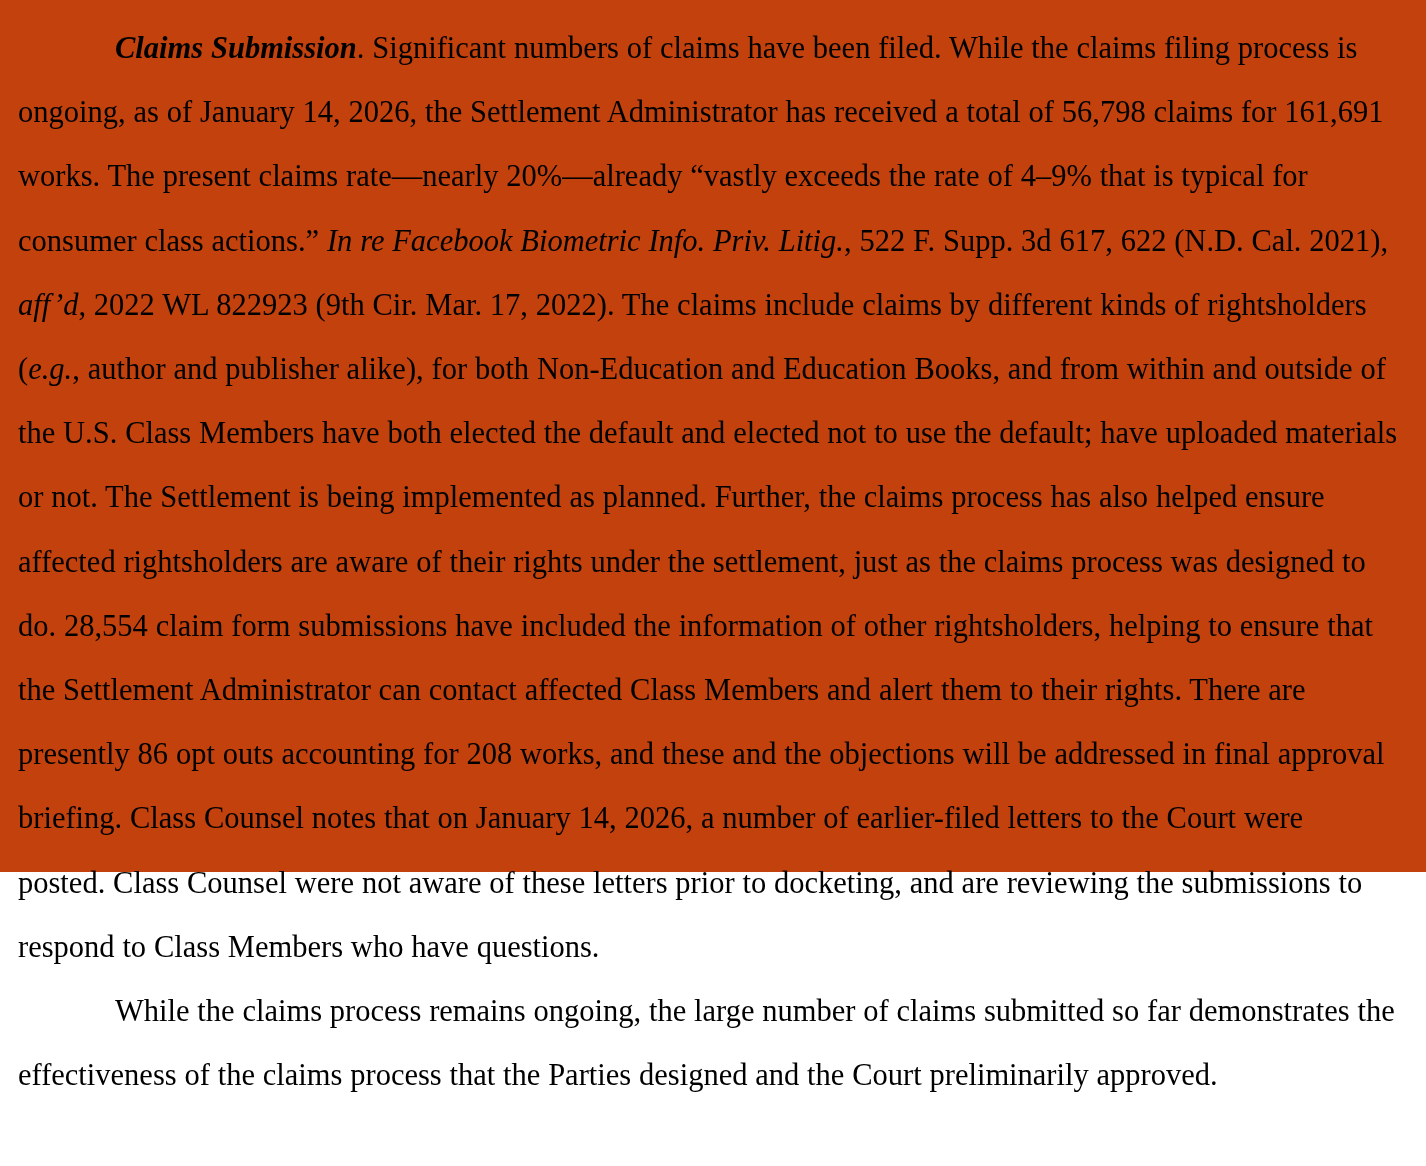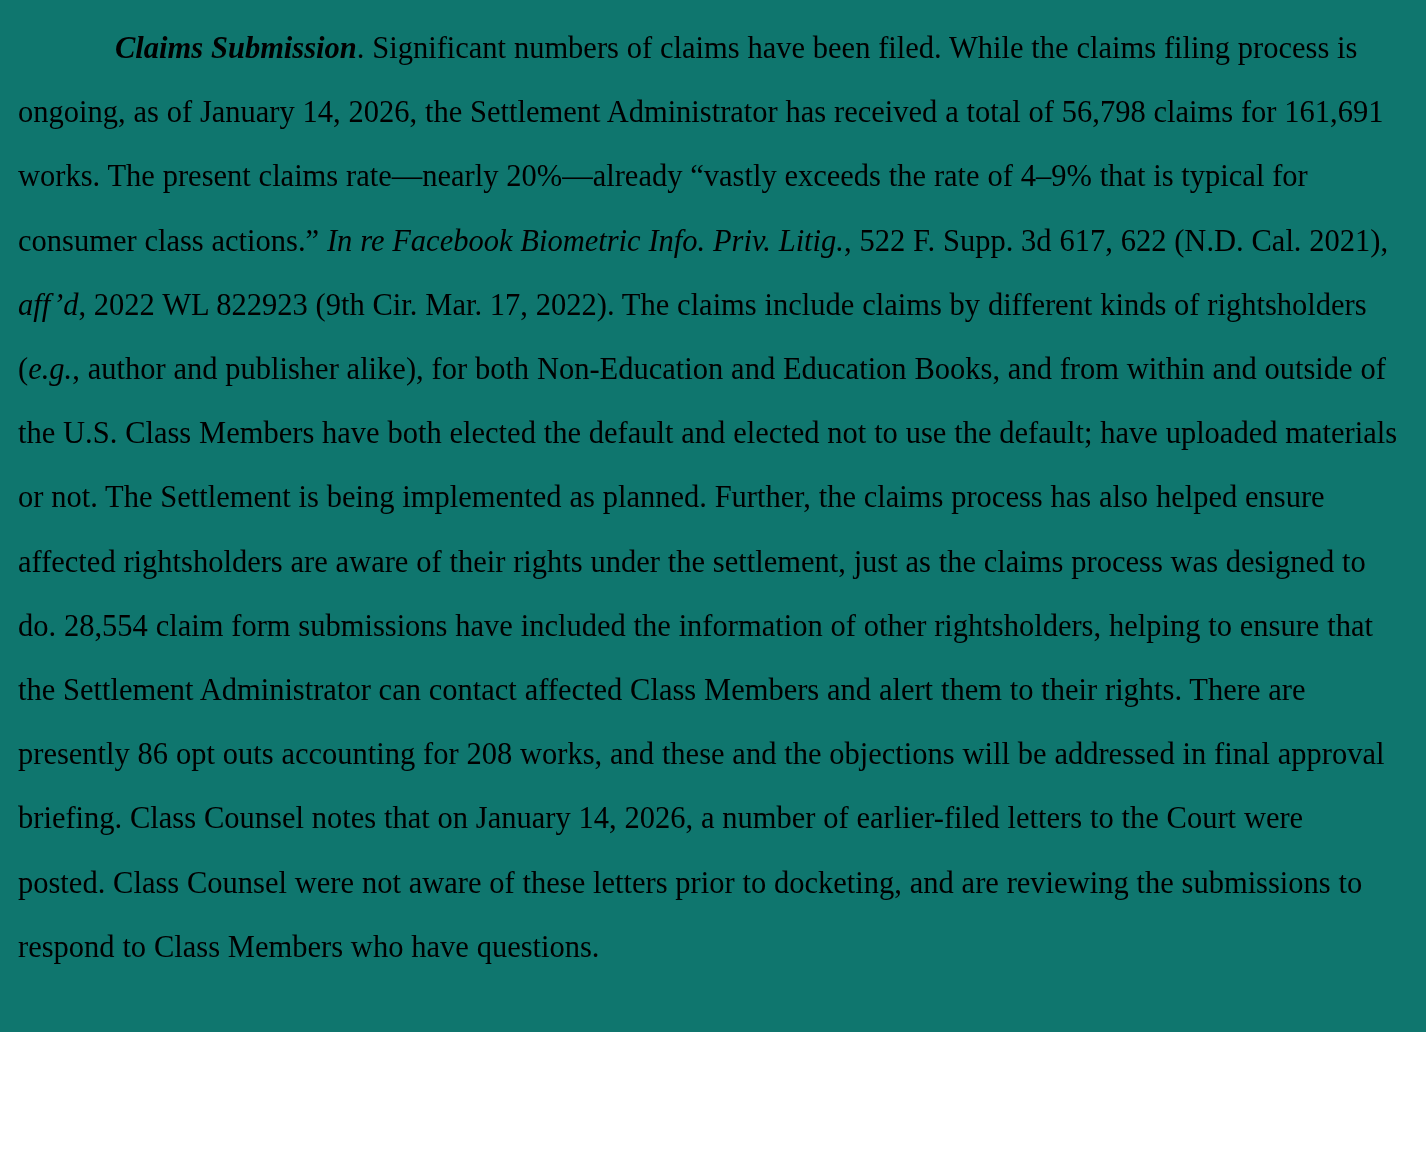--- a/index.html
+++ b/index.html
@@ -17,8 +17,8 @@
   .page {
     position: relative;
     width: 1426px;
-    height: 1032px;
-    background: #0f766e;
+    height: 872px;
+    background: #c2410c;
     box-sizing: border-box;
     padding: 0;
   }

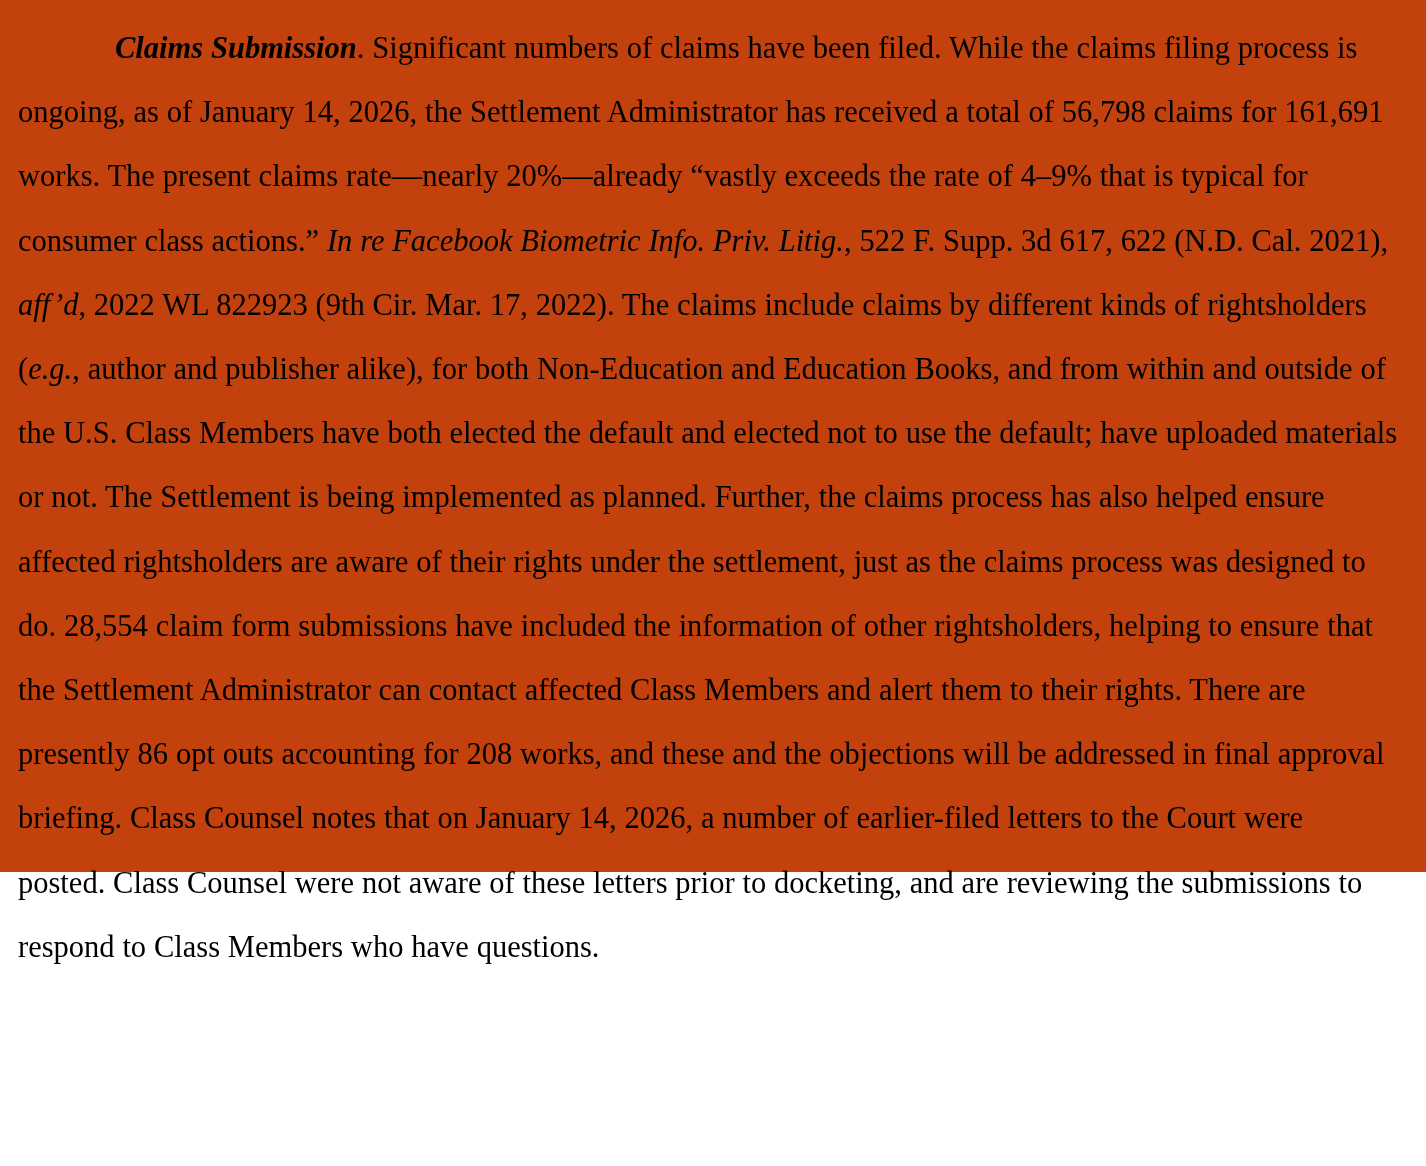--- a/index.html
+++ b/index.html
@@ -63,6 +63,7 @@
 
     <p class="para para-first"><span class="bi">Claims Submission</span><span class="rm">. Significant numbers of claims have been filed. While the claims filing process is ongoing, as of January 14, 2026, the Settlement Administrator has received a total of 56,798 claims for 161,691 works. The present claims rate—nearly 20%—already “vastly exceeds the rate of 4–9% that is typical for consumer class actions.” </span><span class="it">In re Facebook Biometric Info. Priv. Litig.</span><span class="rm">, 522 F. Supp. 3d 617, 622 (N.D. Cal. 2021), </span><span class="it">aff’d</span><span class="rm">, 2022 WL 822923 (9th Cir. Mar. 17, 2022). The claims include claims by different kinds of rightsholders (</span><span class="it">e.g.</span><span class="rm">, author and publisher alike), for both Non-Education and Education Books, and from within and outside of the U.S. Class Members have both elected the default and elected not to use the default; have uploaded materials or not. The Settlement is being implemented as planned. Further, the claims process has also helped ensure affected rightsholders are aware of their rights under the settlement, just as the claims process was designed to do. 28,554 claim form submissions have included the information of other rightsholders, helping to ensure that the Settlement Administrator can contact affected Class Members and alert them to their rights. There are presently 86 opt outs accounting for 208 works, and these and the objections will be addressed in final approval briefing. Class Counsel notes that on January 14, 2026, a number of earlier-filed letters to the Court were posted. Class Counsel were not aware of these letters prior to docketing, and are reviewing the submissions to respond to Class Members who have questions.</span></p>
 
+    <p class="para"><span class="rm">While the claims process remains ongoing, the large number of claims submitted so far demonstrates the effectiveness of the claims process that the Parties designed and the Court preliminarily approved.</span></p>
 
   </div>
 </div>

